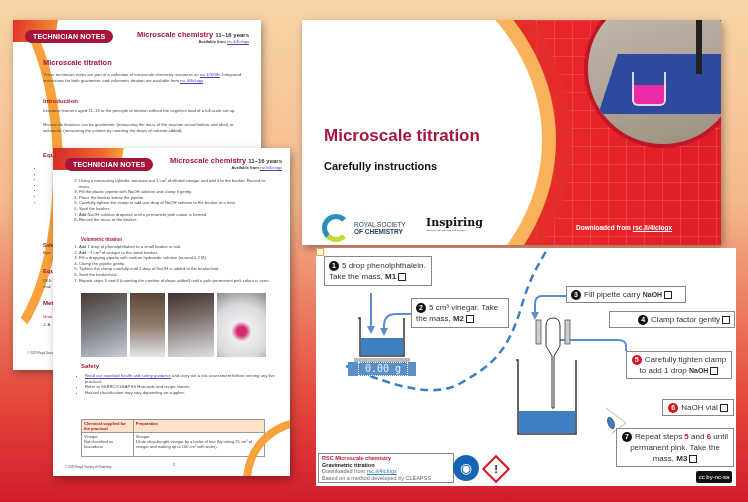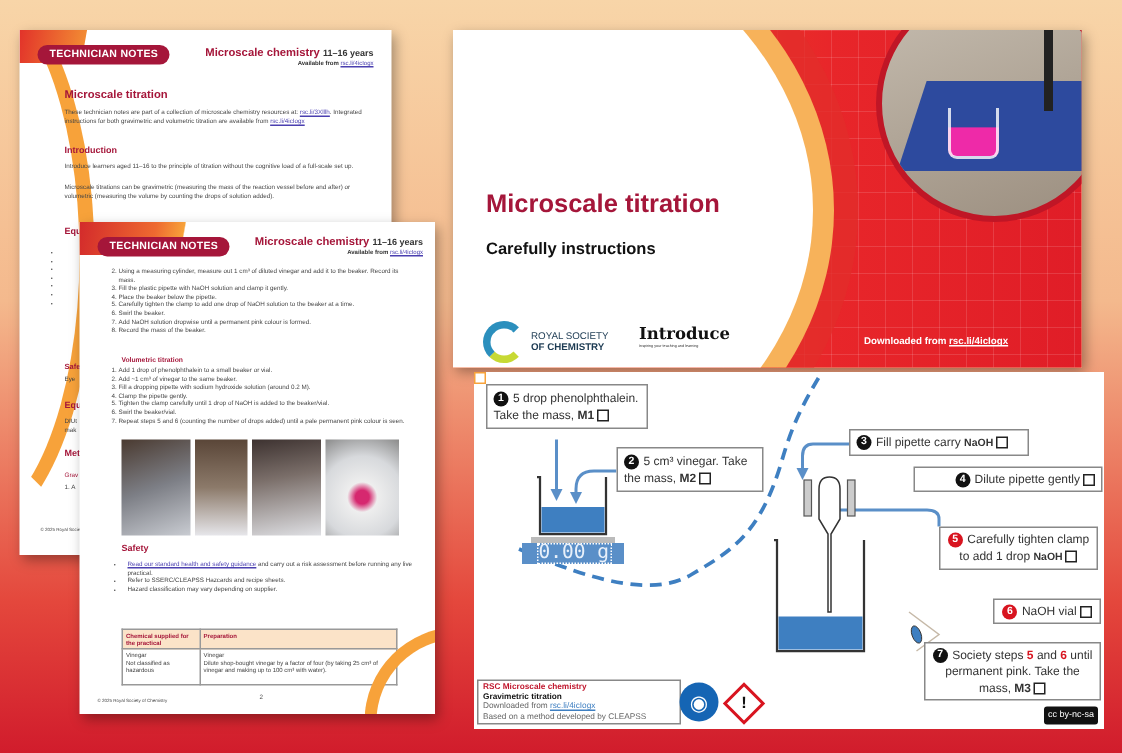--- a/index.html
+++ b/index.html
@@ -144,7 +144,7 @@
     </div>
   </div>
   <div class="abs" style="left:124px;top:196px;">
-    <div style="font-family:'DejaVu Serif',serif;font-weight:bold;font-size:11px;color:#111;">Introduce</div>
+    <div style="font-family:'DejaVu Serif',serif;font-weight:bold;font-size:11px;color:#111;">Inspiring</div>
     <div style="font-size:2.5px;color:#333;">Inspiring your teaching and learning</div>
   </div>
   <div class="abs" style="left:274px;top:204px;color:#fff;font-size:6.5px;font-weight:bold;">

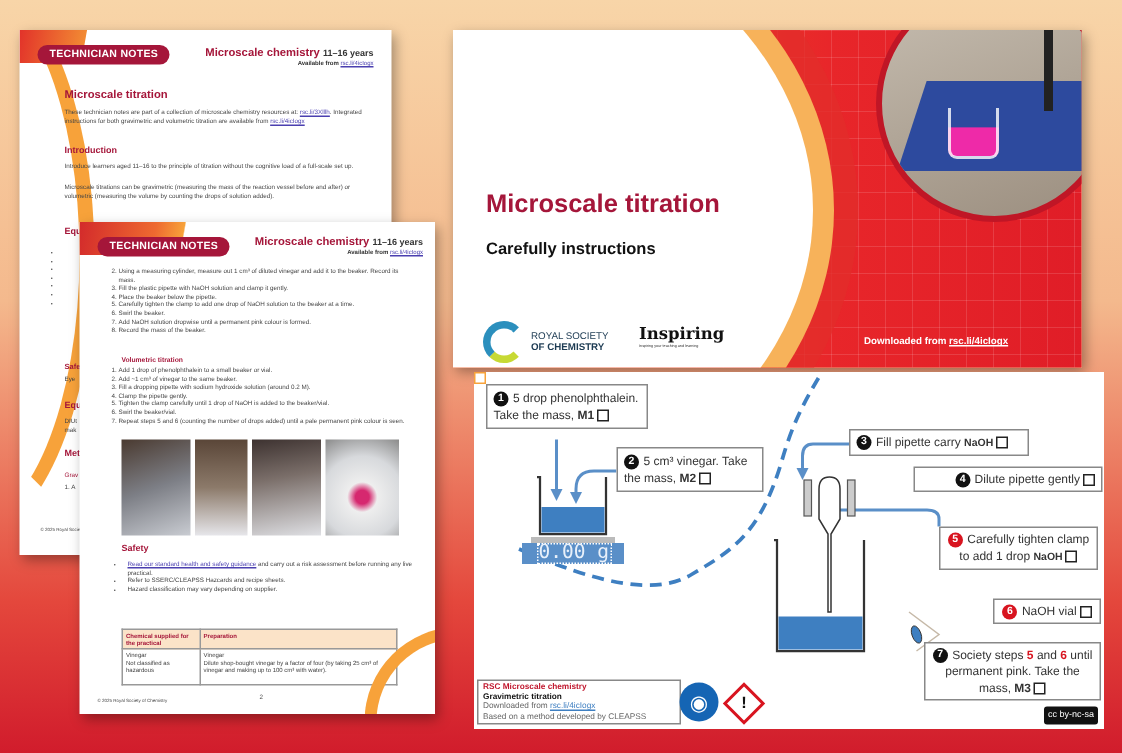--- a/index.html
+++ b/index.html
@@ -195,7 +195,7 @@
     <span class="num b">3</span><span>Fill pipette carry</span> <b style="font-size:7px;">NaOH</b><span class="chk"></span>
   </div>
   <div class="box" style="left:293px;top:63px;width:116px;padding:2px 4px;text-align:right;">
-    <span class="num b">4</span><span>Dilute pipette gently</span><span class="chk"></span>
+    <span class="num b">4</span><span>Clamp factor gently</span><span class="chk"></span>
   </div>
   <div class="box" style="left:310px;top:103px;width:96px;padding:2px 4px;text-align:center;">
     <span class="num r">5</span><span>Carefully tighten clamp to add 1 drop</span> <b style="font-size:7px;">NaOH</b><span class="chk"></span>

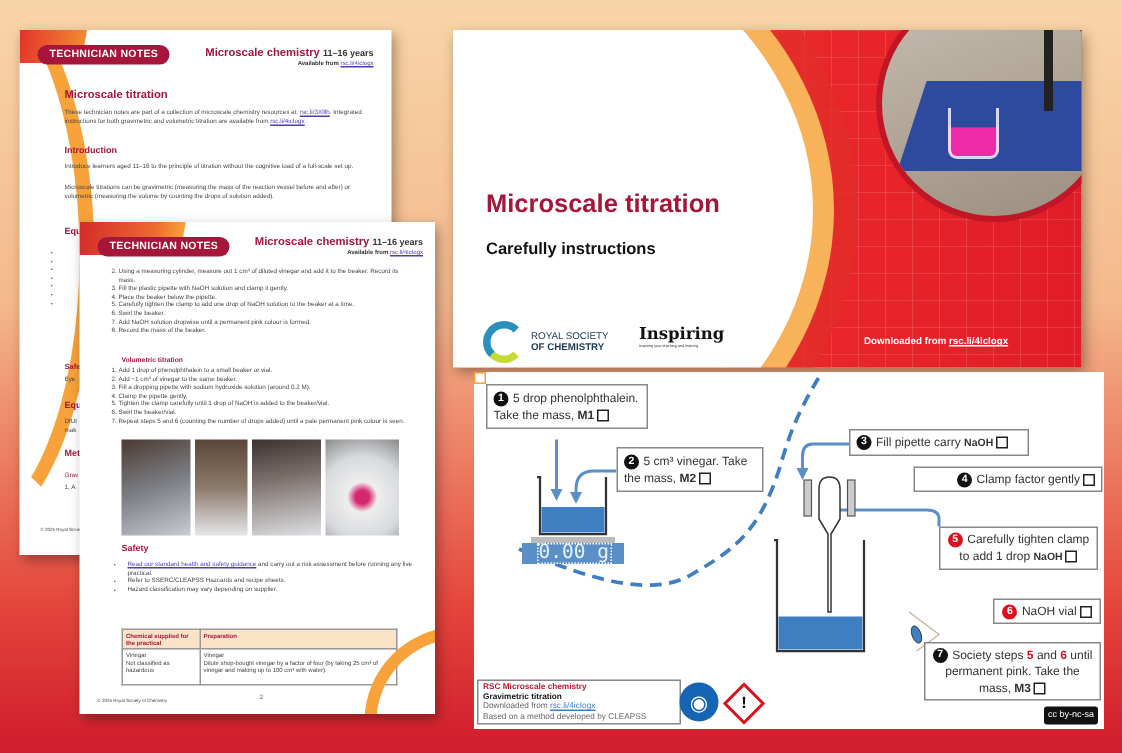--- a/index.html
+++ b/index.html
@@ -183,7 +183,7 @@
     <path d="M290 160 L310 175 L295 186" stroke="#c6b9a8" stroke-width="1" fill="none"></path>
     <ellipse cx="295" cy="175" rx="3" ry="6" fill="#3e7fc1" stroke="#333" stroke-width=".6" transform="rotate(-20 295 175)"></ellipse>
   </svg>
-  <div class="abs" style="left:42px;top:114px;width:48px;height:12px;border:1px dotted #fff;color:#e8f0fa;font-family:'DejaVu Sans Mono',monospace;font-size:13px;line-height:12px;">0.00 g</div>
+  <div class="abs" style="left:42px;top:114px;width:48px;height:12px;border:1px dotted #fff;color:#e8f0fa;font-family:'DejaVu Sans Mono',monospace;font-size:10px;text-align:center;line-height:12px;">0.00 g</div>
 
   <div class="box" style="left:8px;top:8px;width:98px;padding:3px 4px;">
     <span class="num b">1</span><span>5 drop phenolphthalein. Take the mass,</span> <b>M1</b><span class="chk"></span>

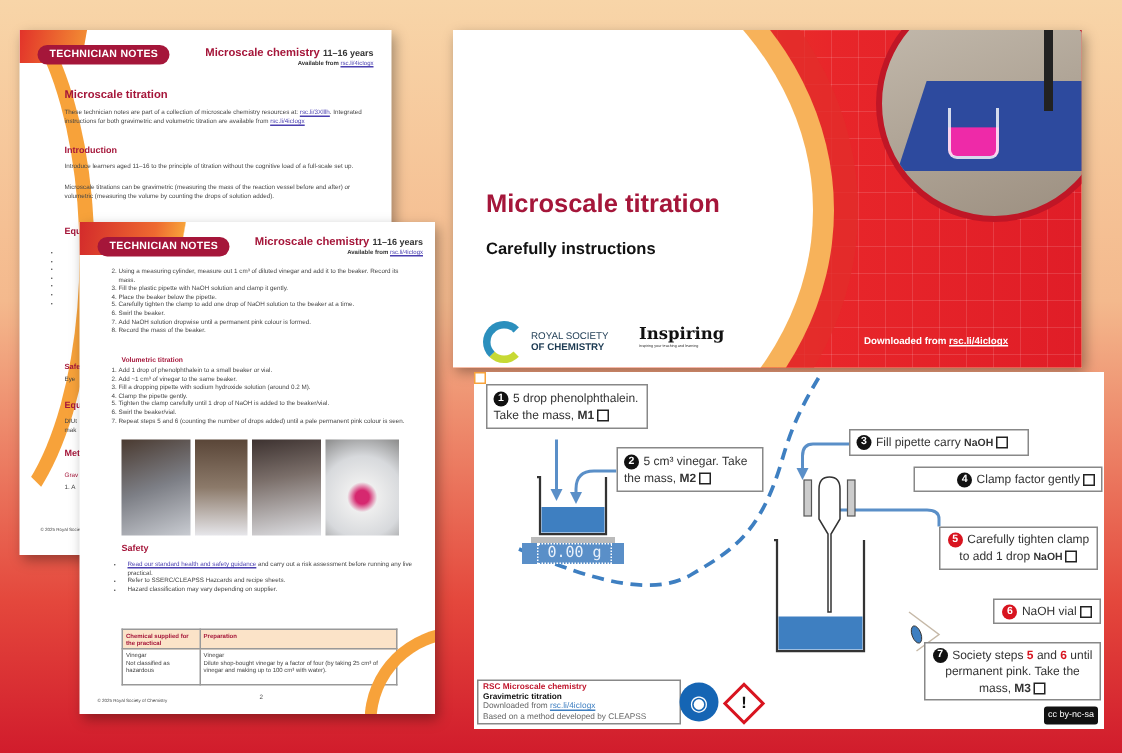--- a/index.html
+++ b/index.html
@@ -204,7 +204,7 @@
     <span class="num r">6</span><span>NaOH vial</span><span class="chk"></span>
   </div>
   <div class="box" style="left:300px;top:180px;width:108px;padding:2px 4px;text-align:center;">
-    <span class="num b">7</span><span>Society steps</span> <b style="color:#d8141f;">5</b> <span>and</span> <b style="color:#d8141f;">6</b> <span>until permanent pink. Take the mass,</span> <b>M3</b><span class="chk"></span>
+    <span class="num b">7</span><span>Repeat steps</span> <b style="color:#d8141f;">5</b> <span>and</span> <b style="color:#d8141f;">6</b> <span>until permanent pink. Take the mass,</span> <b>M3</b><span class="chk"></span>
   </div>
 
   <div class="abs" style="left:2px;top:205px;width:128px;border:1px solid #888;padding:1px 3px;font-size:5.5px;line-height:6.5px;">

